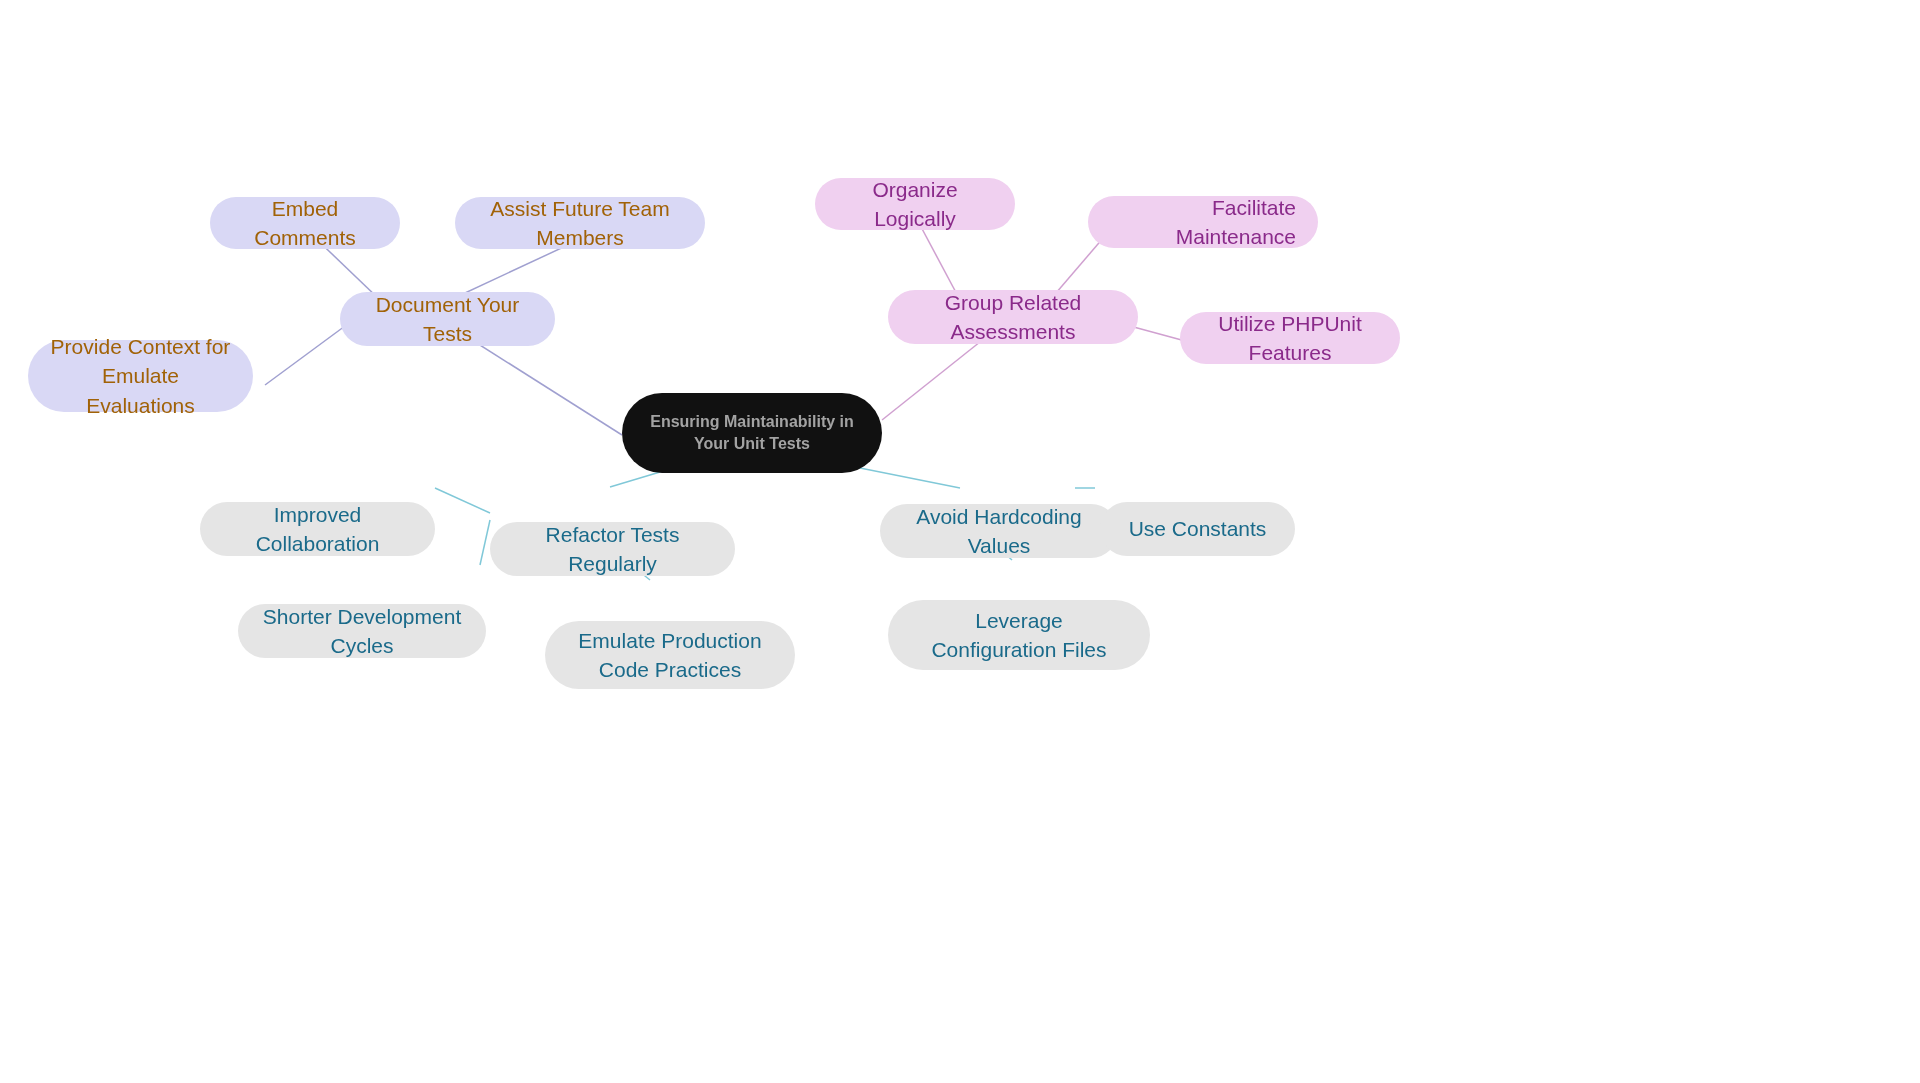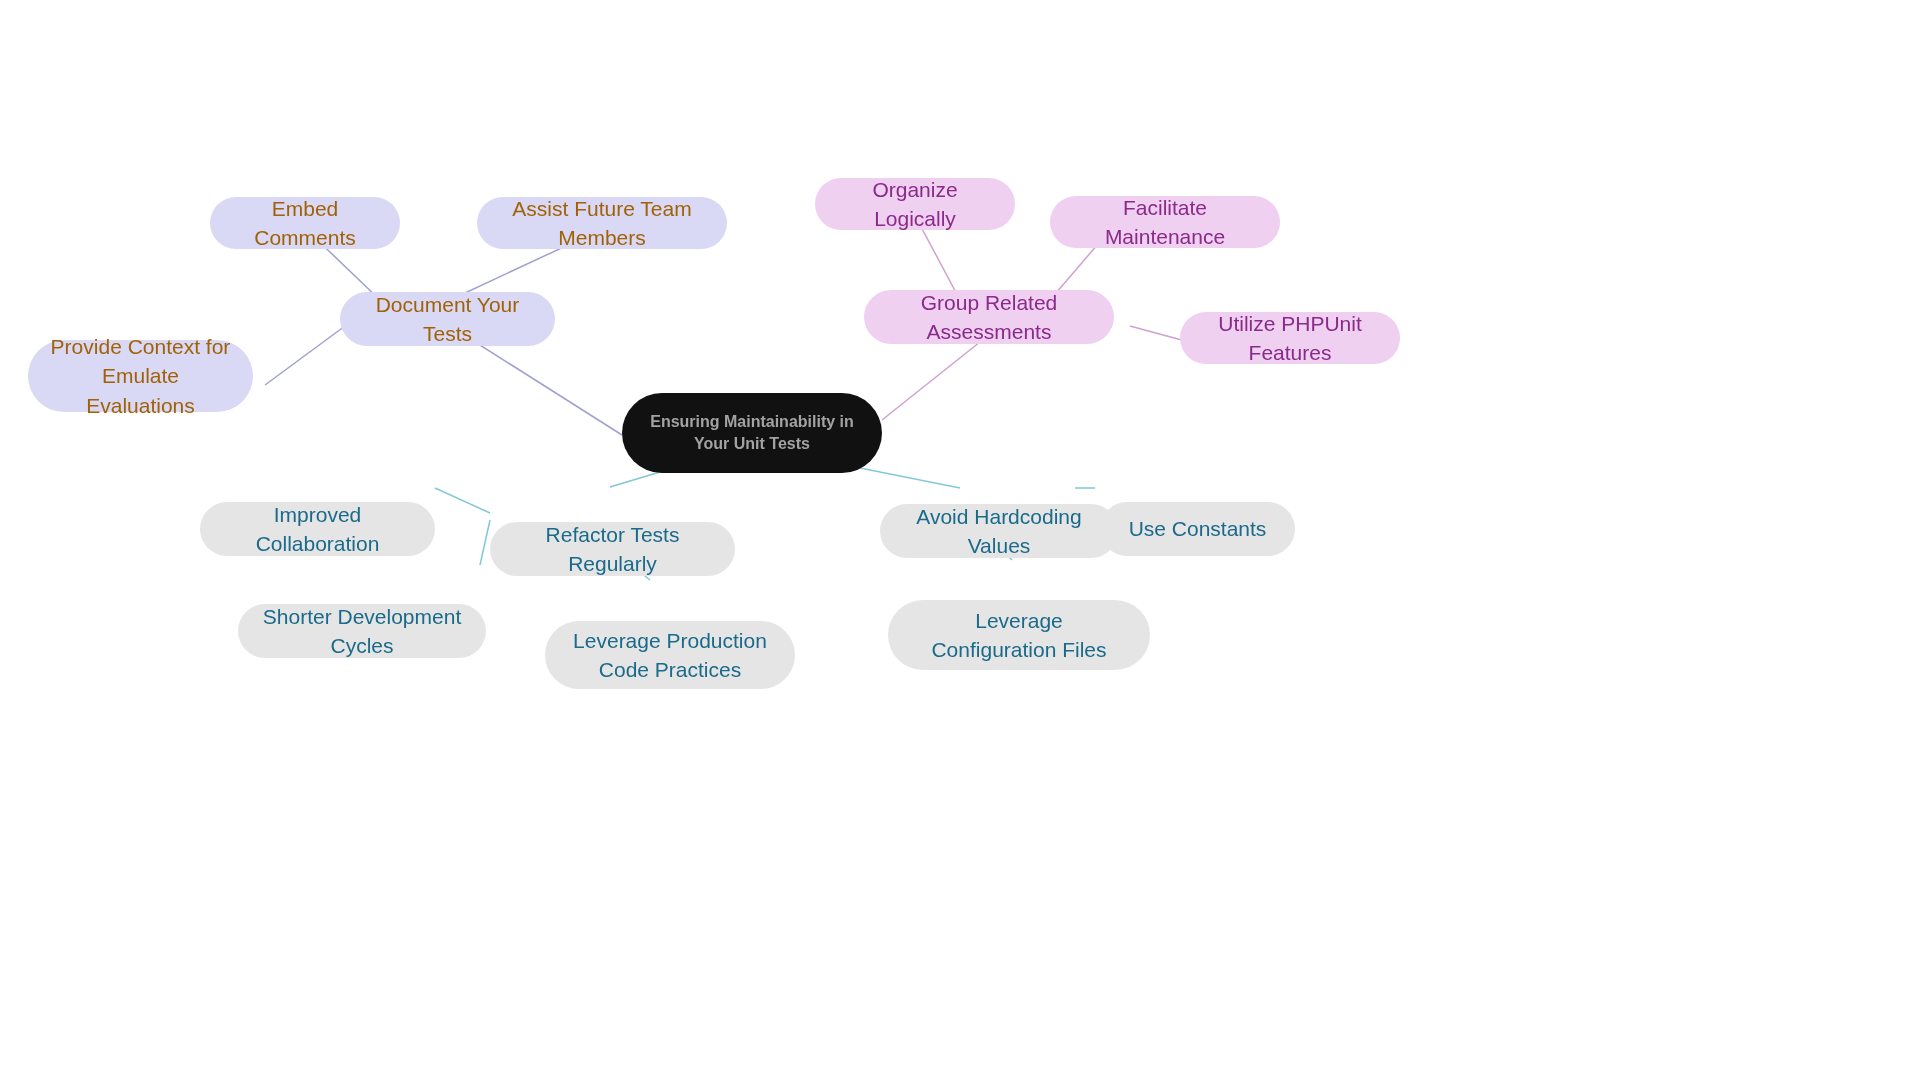--- a/index.html
+++ b/index.html
@@ -106,7 +106,7 @@
 
 <div class="node node-purple" style="left: 210px; top: 197px; width: 190px; height: 52px;">Embed Comments</div>
 
-<div class="node node-purple" style="left: 477px; top: 197px; width: 250px; height: 52px;">Assist Future Team Members</div>
+<div class="node node-purple" style="left: 455px; top: 197px; width: 250px; height: 52px;">Assist Future Team Members</div>
 
 <div class="node node-purple" style="left: 28px; top: 340px; width: 225px; height: 72px;">Provide Context for Emulate Evaluations</div>
 

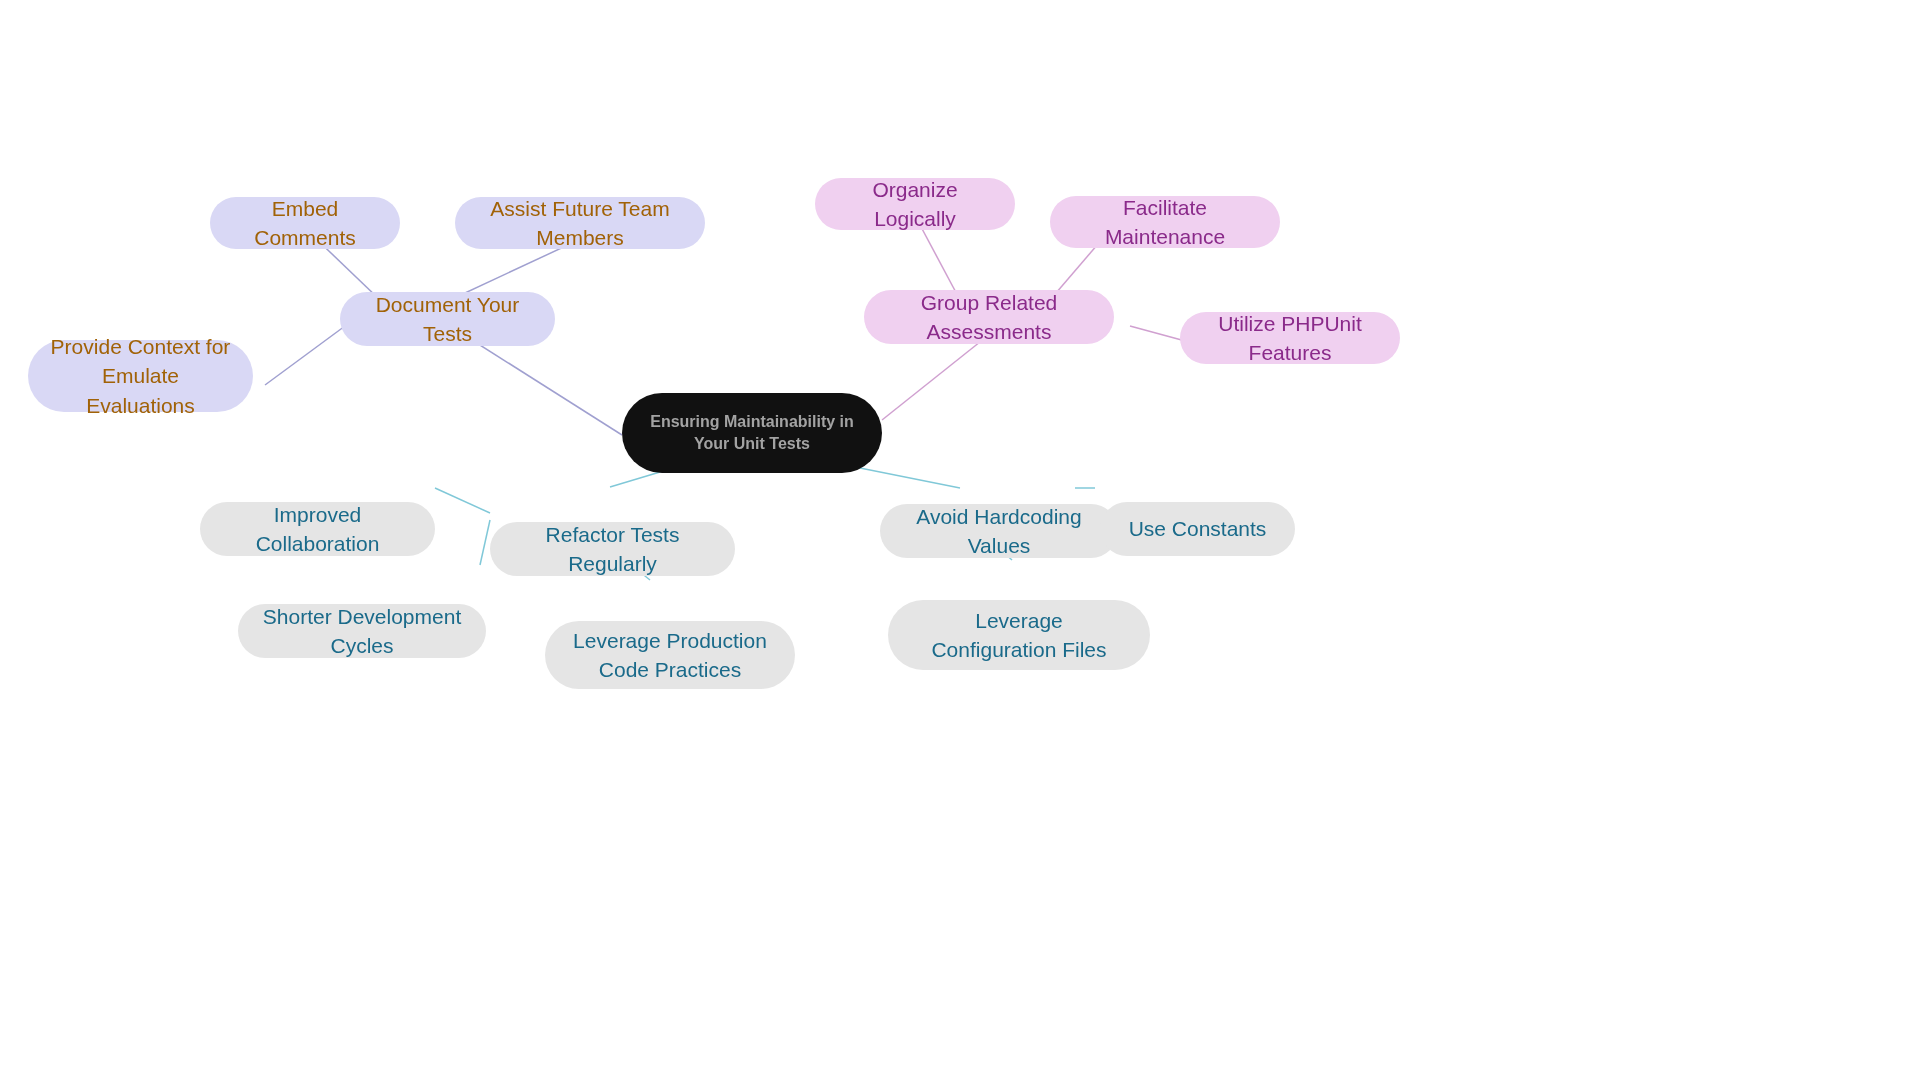--- a/index.html
+++ b/index.html
@@ -114,7 +114,7 @@
 
 <div class="node node-pink" style="left: 815px; top: 178px; width: 200px; height: 52px;">Organize Logically</div>
 
-<div class="node node-pink" style="left: 1050px; top: 196px; width: 230px; height: 52px;">Facilitate Maintenance</div>
+<div class="node node-pink" style="left: 1088px; top: 196px; width: 230px; height: 52px; text-align: right;">Facilitate Maintenance</div>
 
 <div class="node node-pink" style="left: 1180px; top: 312px; width: 220px; height: 52px;">Utilize PHPUnit Features</div>
 

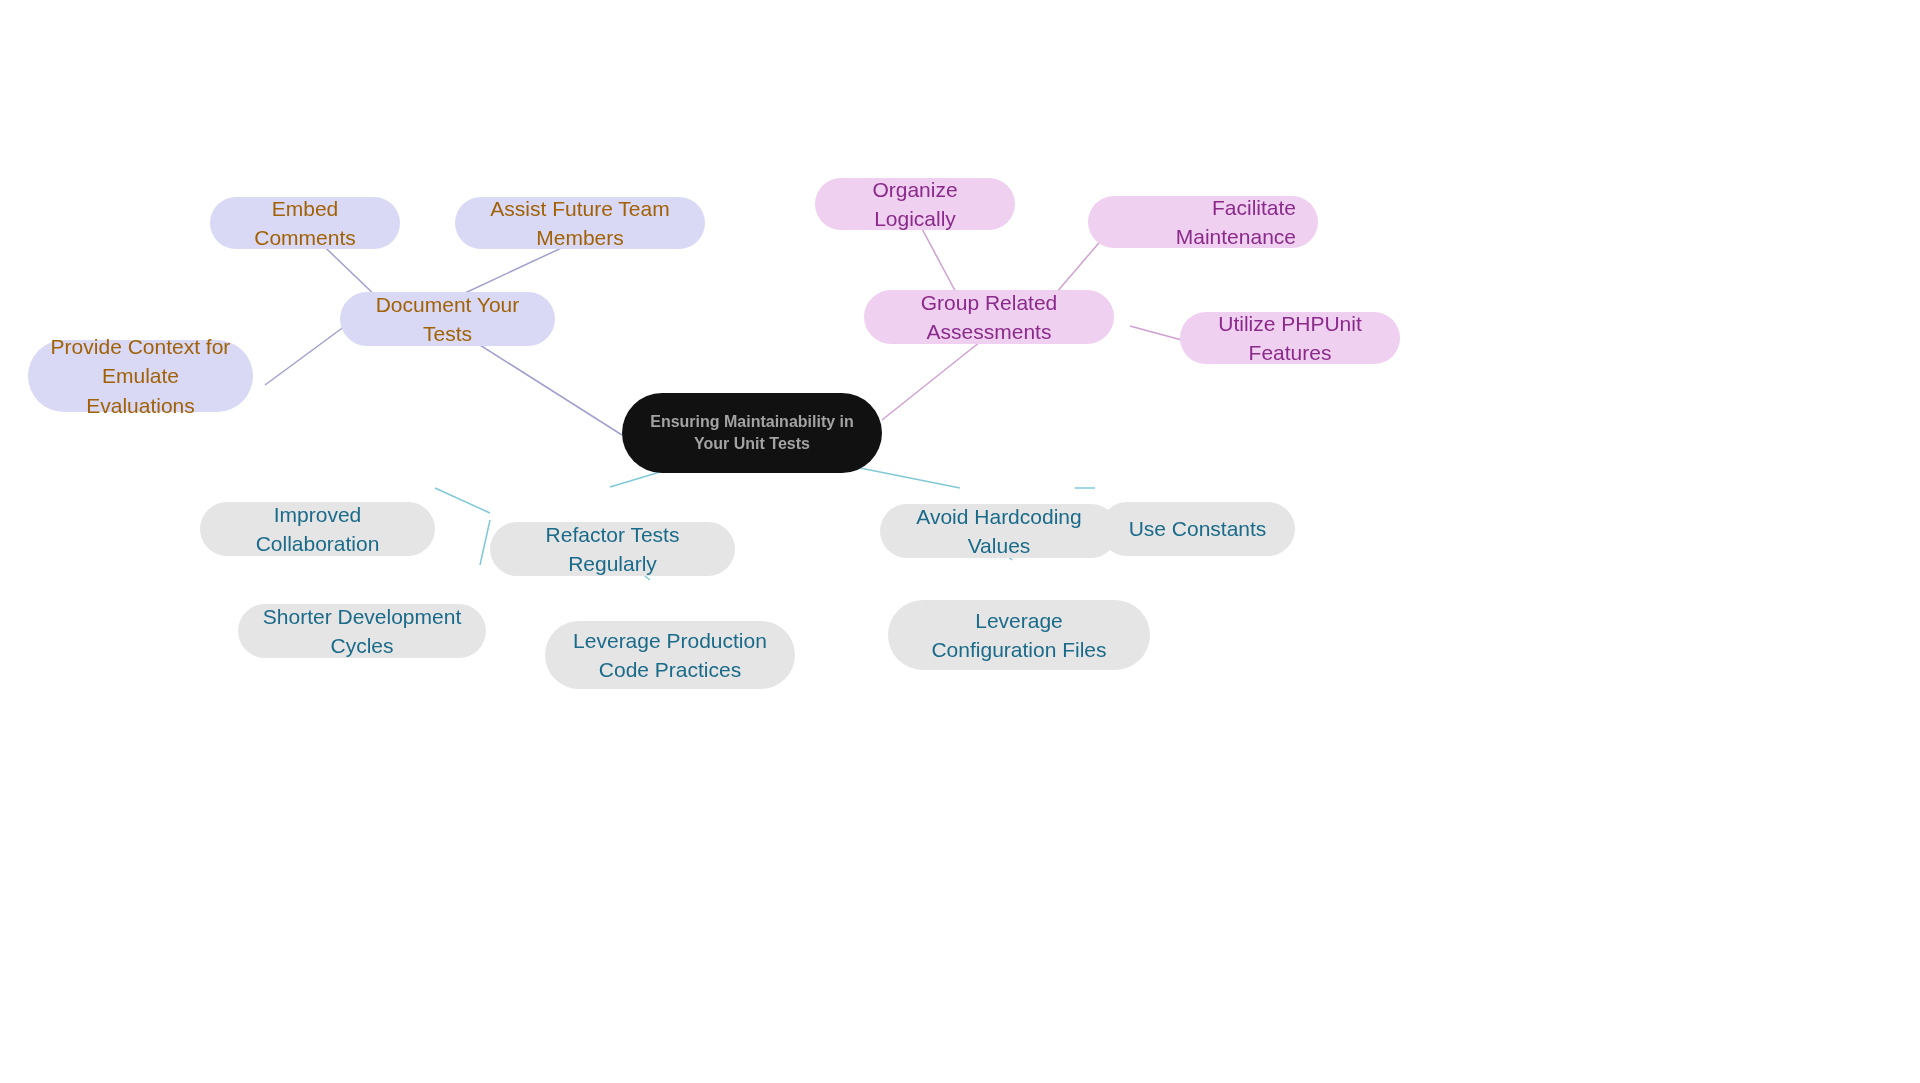--- a/index.html
+++ b/index.html
@@ -110,7 +110,7 @@
 
 <div class="node node-purple" style="left: 28px; top: 340px; width: 225px; height: 72px;">Provide Context for Emulate Evaluations</div>
 
-<div class="node node-pink" style="left: 864px; top: 290px; width: 250px; height: 54px;">Group Related Assessments</div>
+<div class="node node-pink" style="left: 888px; top: 290px; width: 250px; height: 54px;">Group Related Assessments</div>
 
 <div class="node node-pink" style="left: 815px; top: 178px; width: 200px; height: 52px;">Organize Logically</div>
 

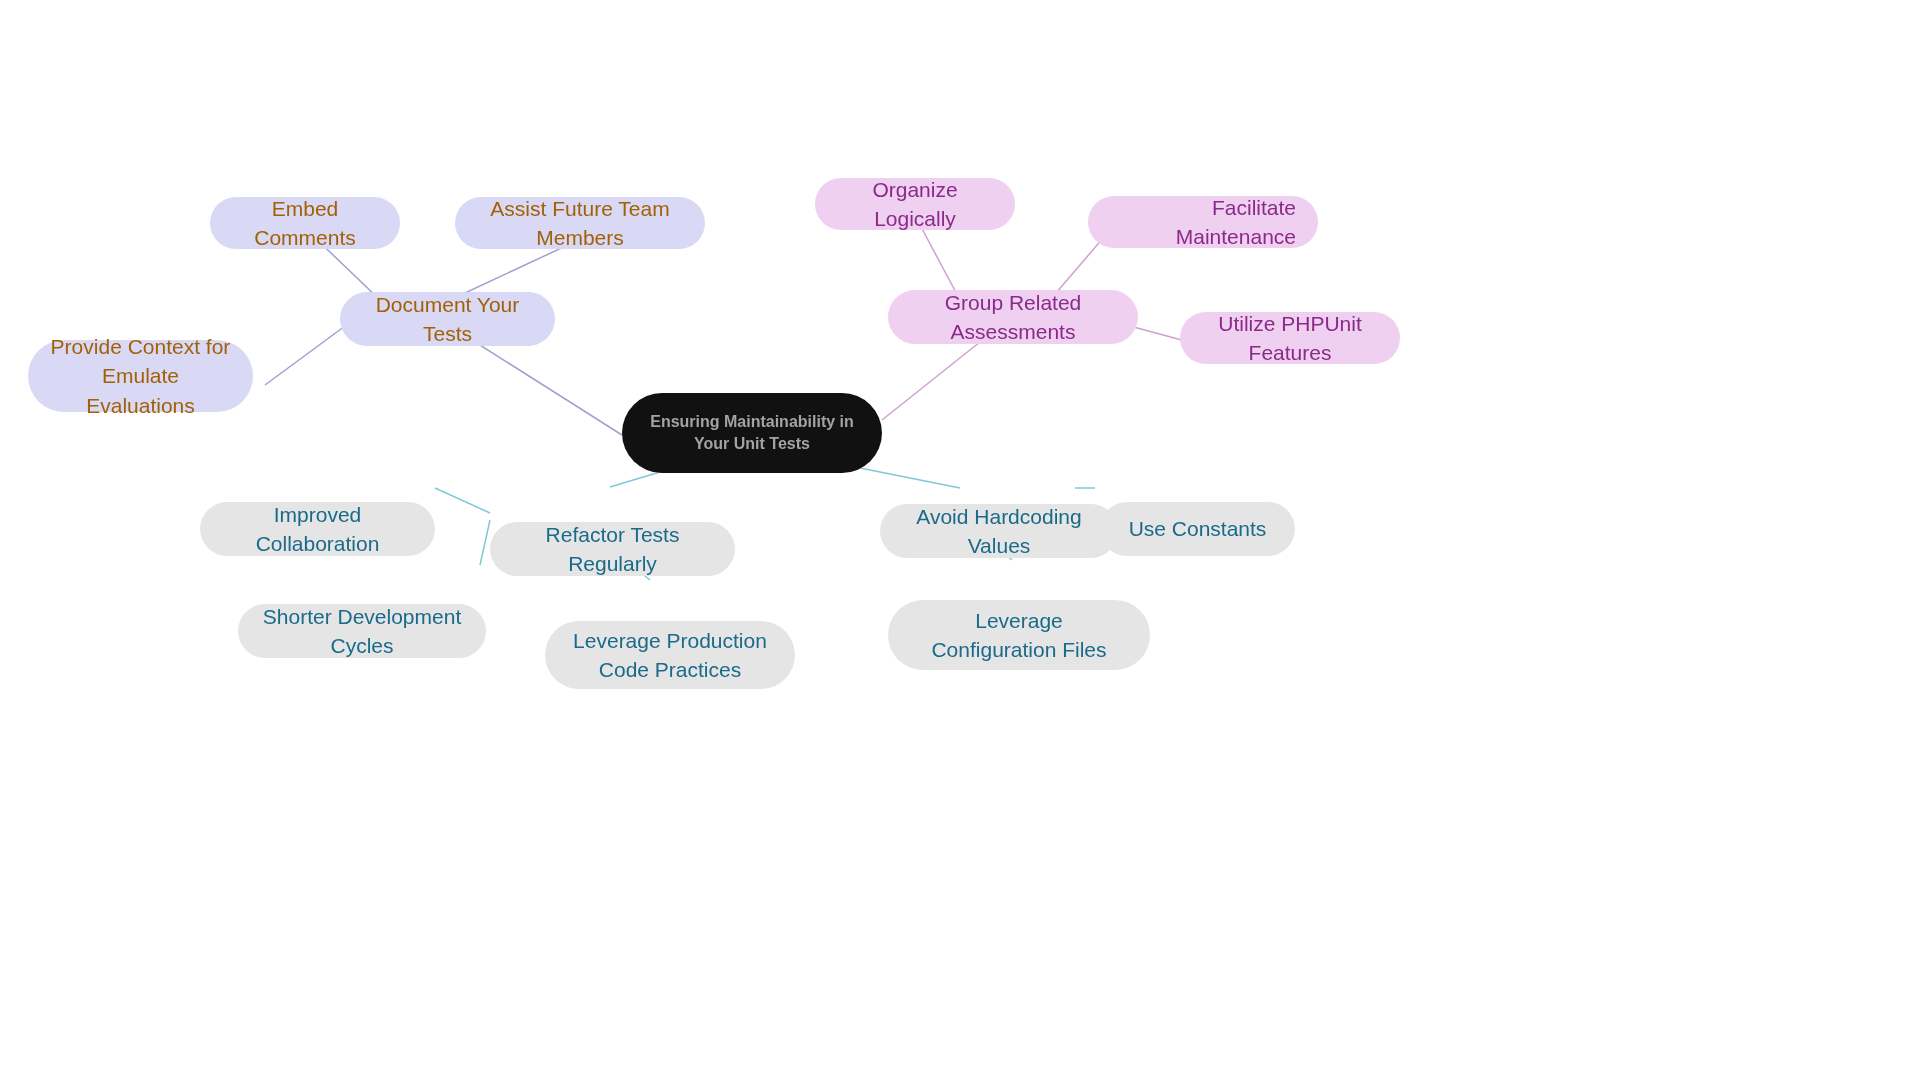--- a/index.html
+++ b/index.html
@@ -124,7 +124,7 @@
 
 <div class="node node-cyan" style="left: 238px; top: 556px; width: 248px; height: 54px;">Shorter Development Cycles</div>
 
-<div class="node node-cyan" style="left: 545px; top: 573px; width: 250px; height: 68px;">Leverage Production Code Practices</div>
+<div class="node node-cyan" style="left: 545px; top: 573px; width: 250px; height: 68px;">Emulate Production Code Practices</div>
 
 <div class="node node-cyan" style="left: 880px; top: 456px; width: 238px; height: 54px;">Avoid Hardcoding Values</div>
 

